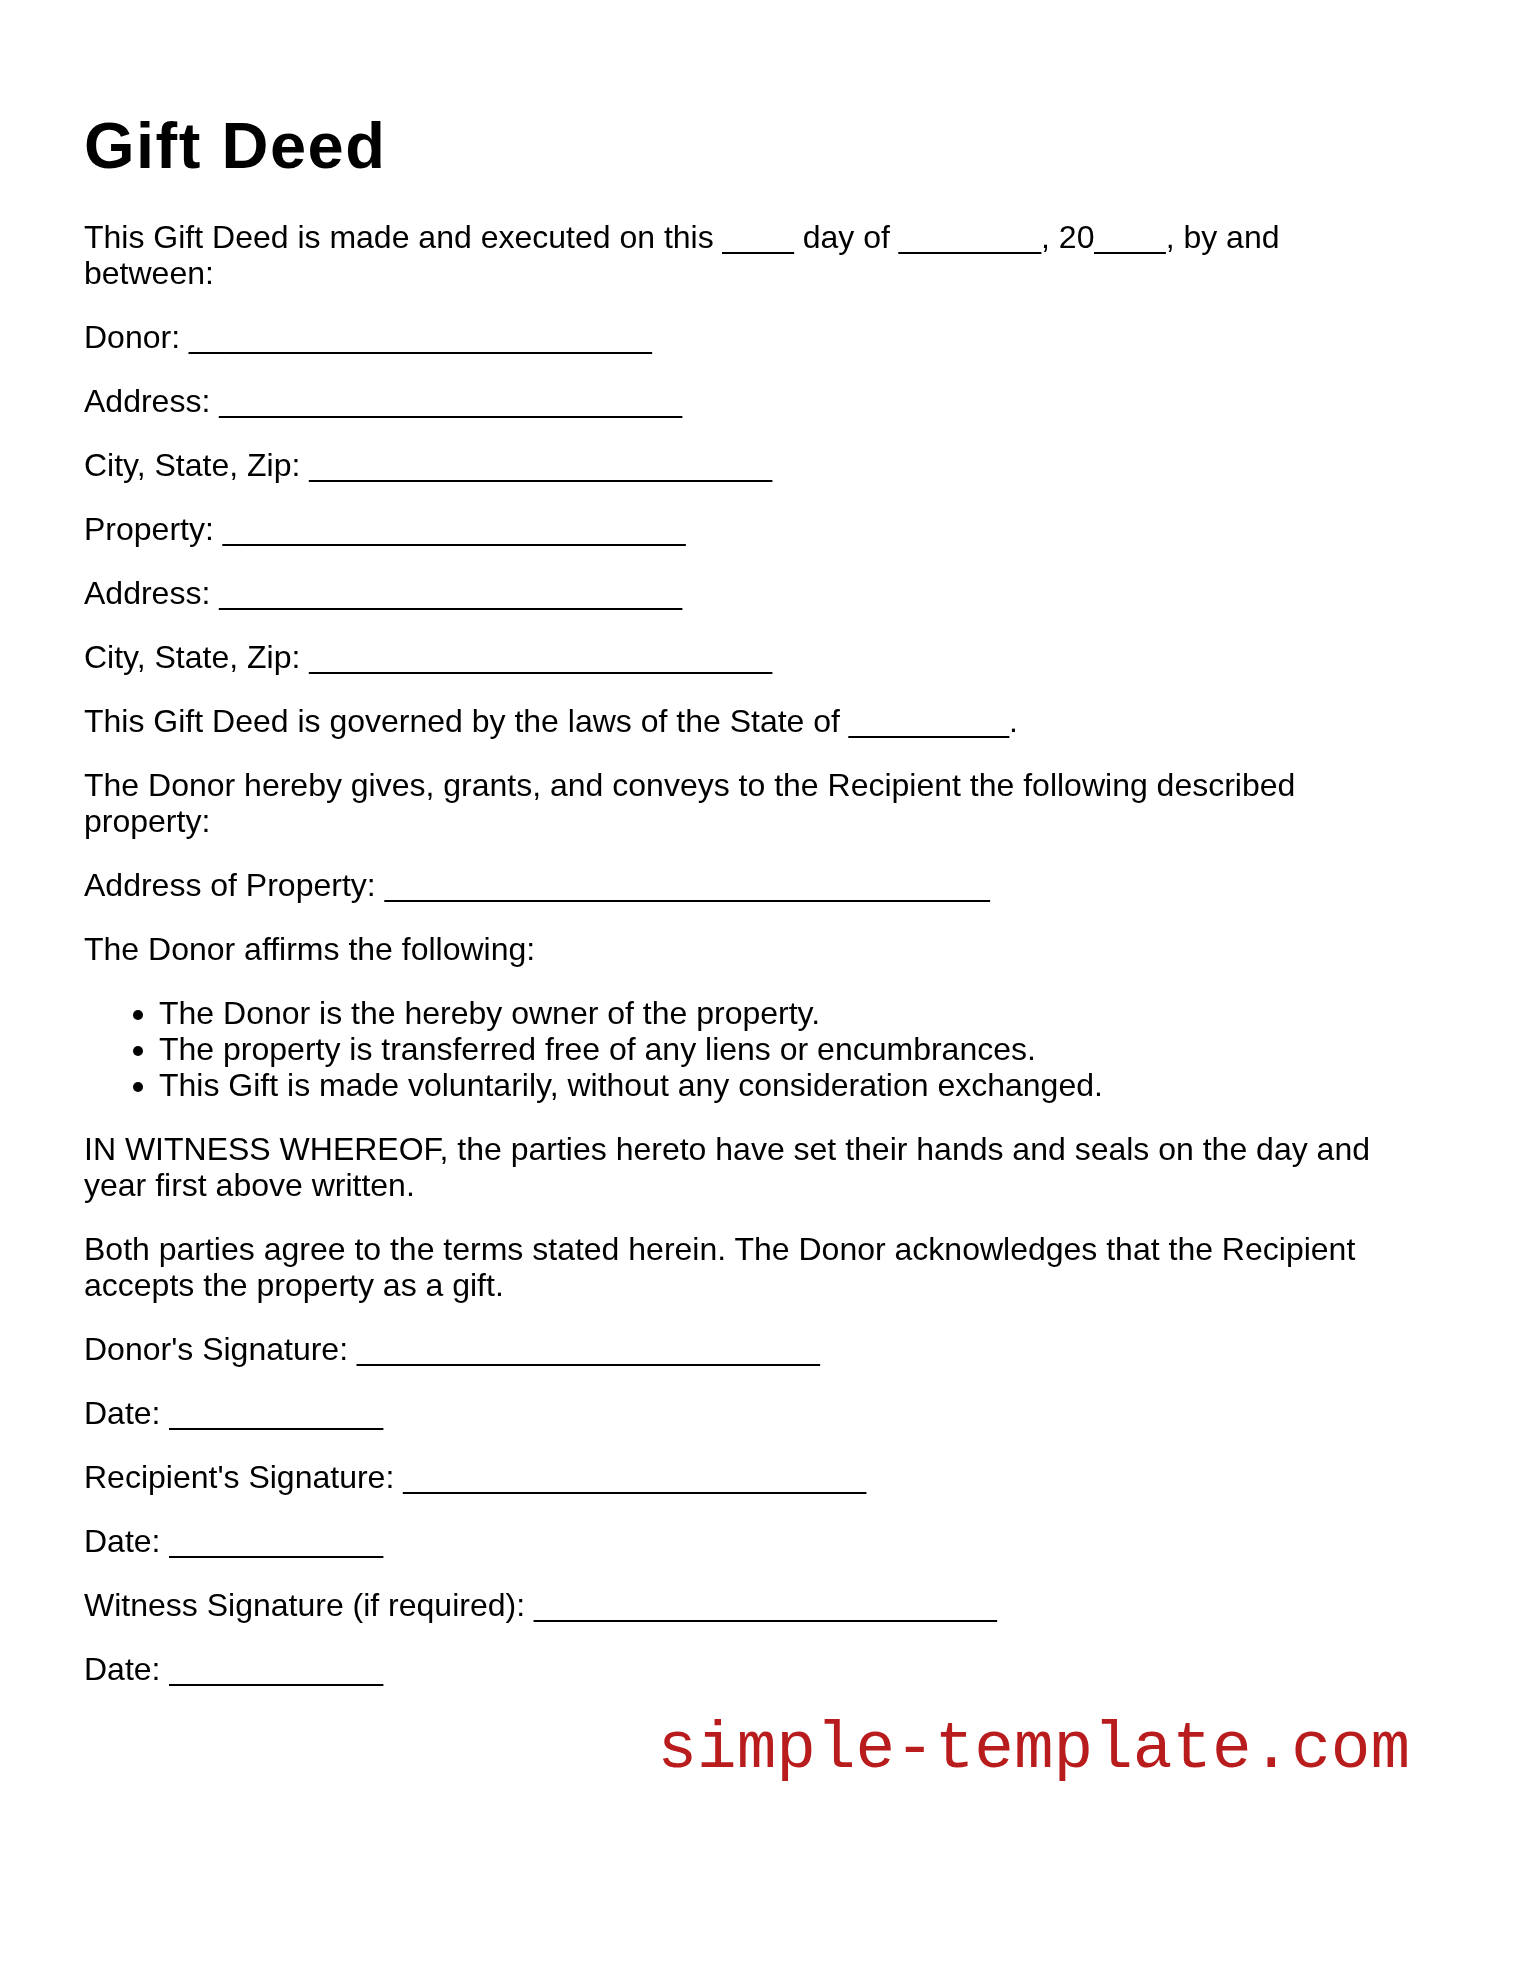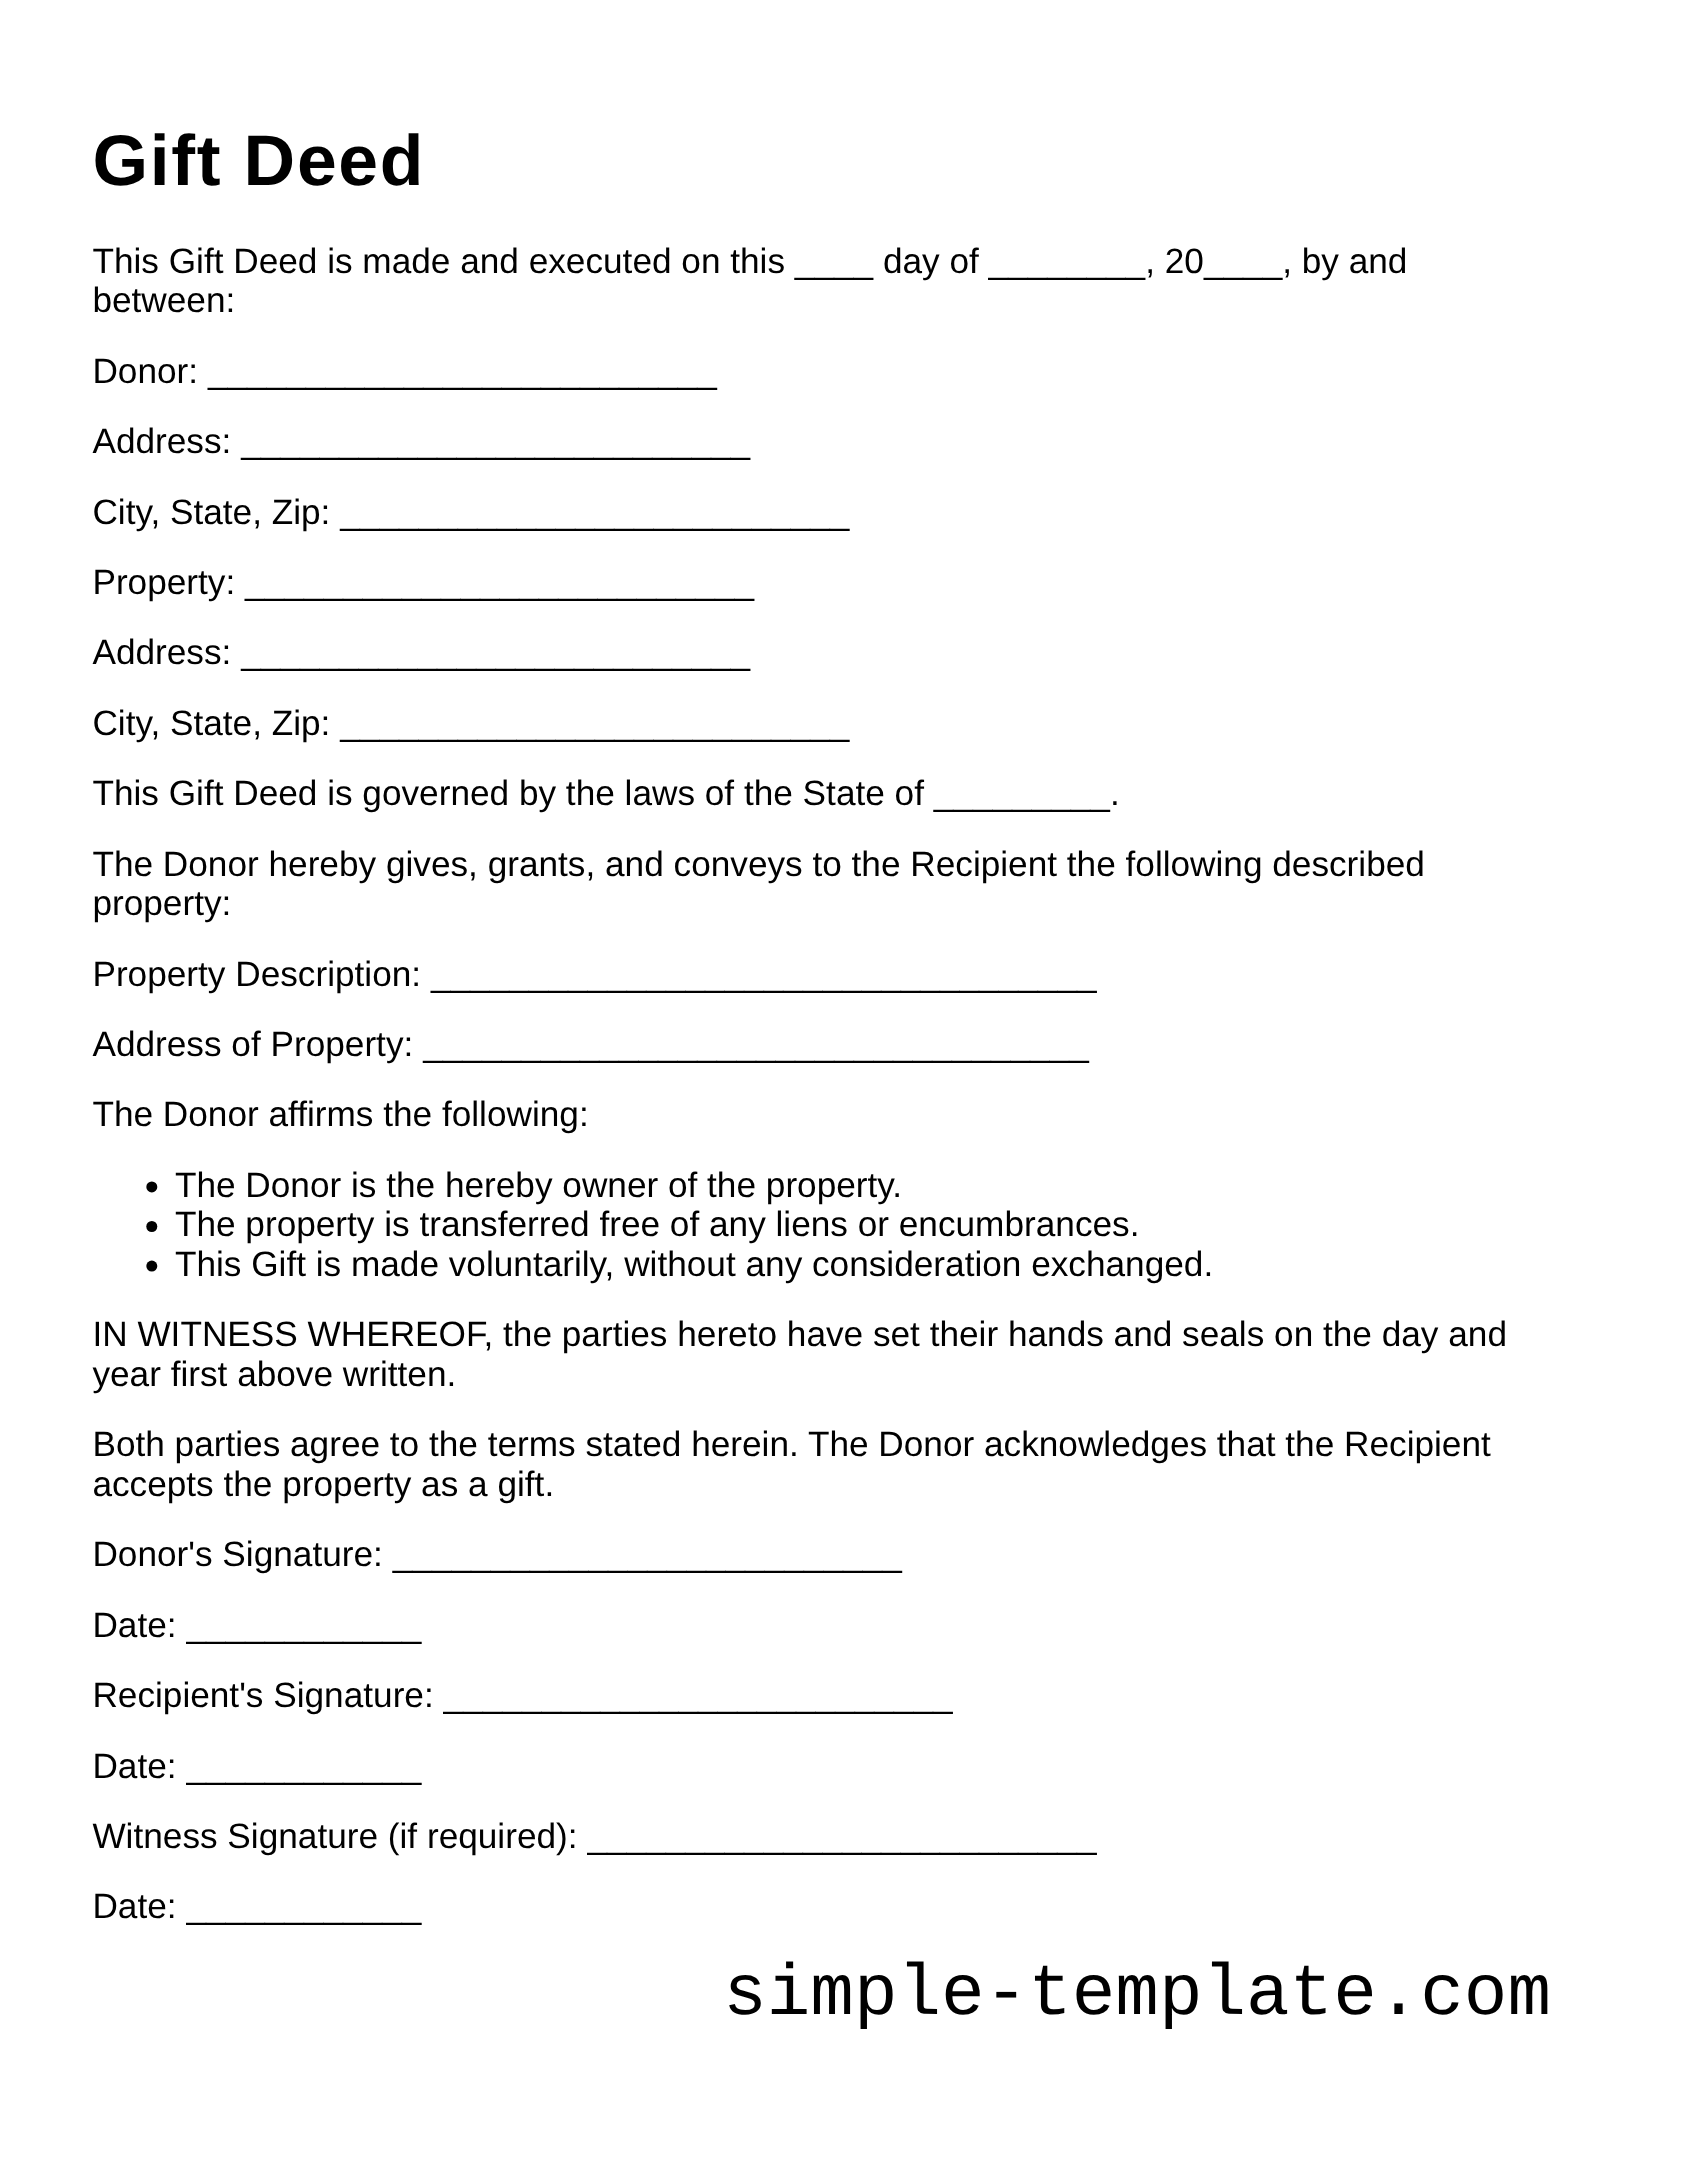--- a/index.html
+++ b/index.html
@@ -94,9 +94,6 @@
   <p class="para">The Donor hereby gives, grants, and conveys to the Recipient the following described
 property:</p>
 
-  <div class="field">
-    <span>Property Description:</span><span class="blank">__________________________________</span>
-  </div>
 
   <div class="field">
     <span>Address of Property:</span><span class="blank">__________________________________</span>

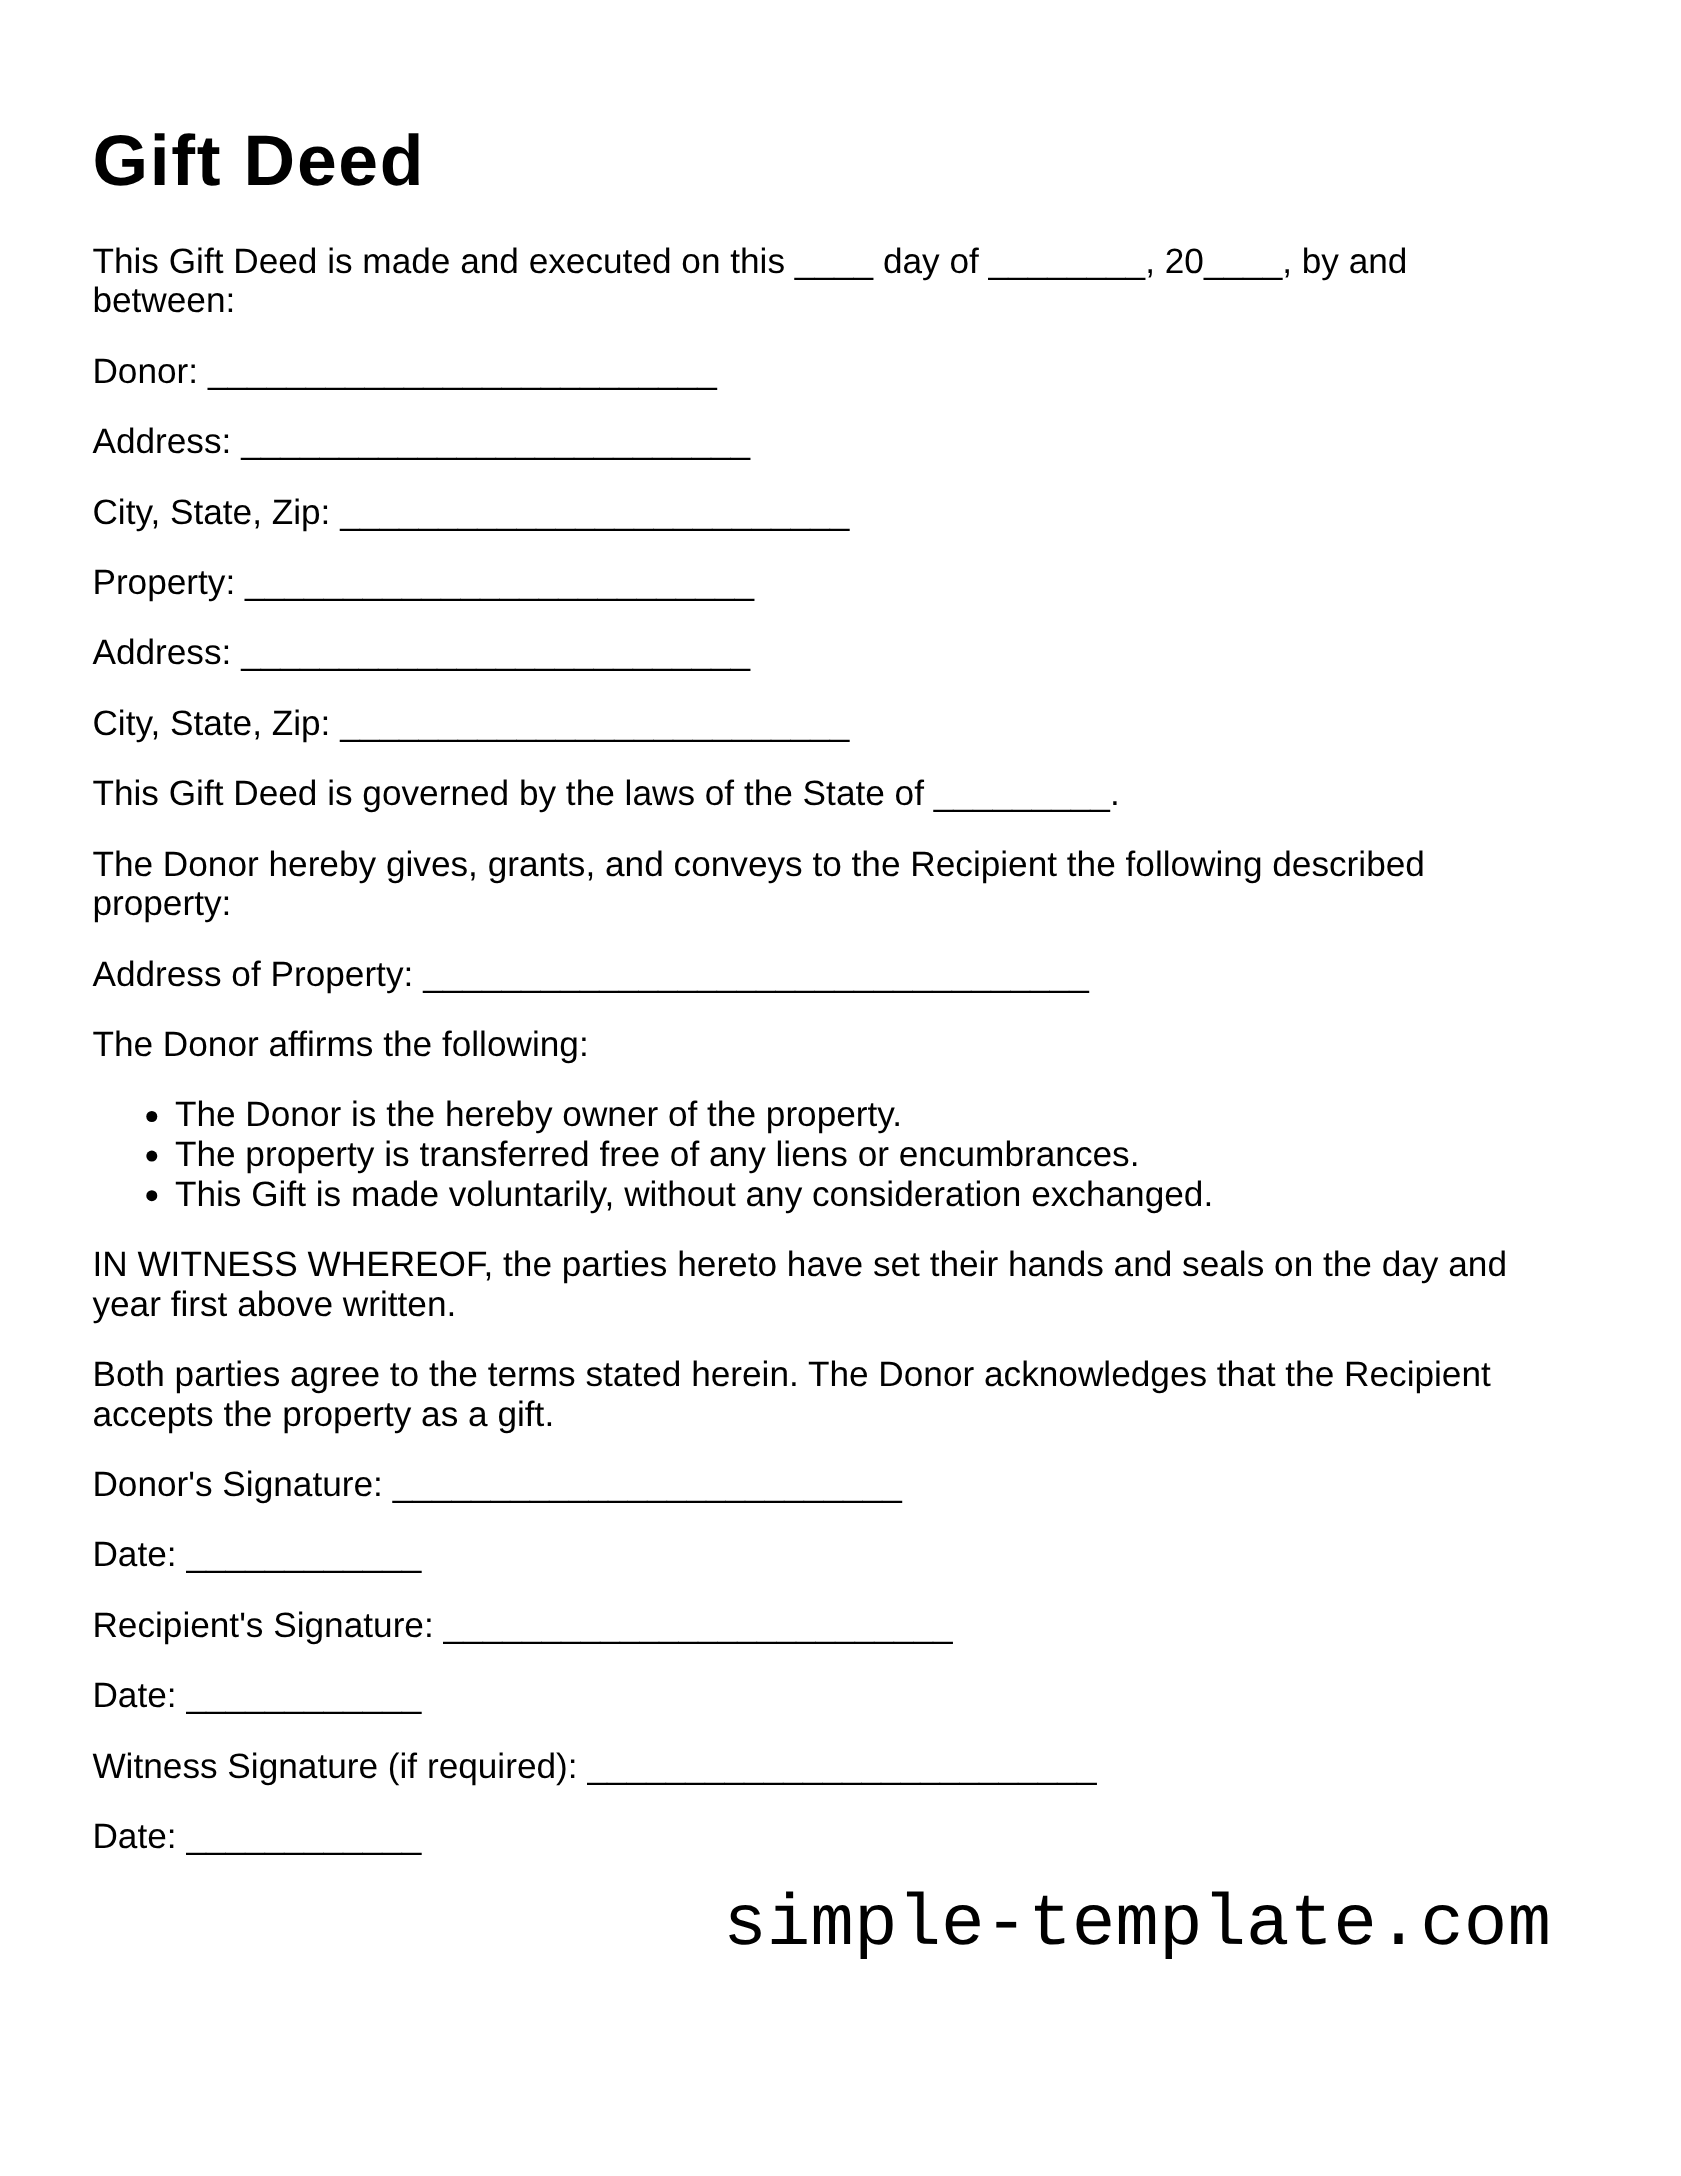--- a/index.html
+++ b/index.html
@@ -50,7 +50,7 @@
     font-family: "Liberation Mono", monospace;
     font-size: 66px;
     line-height: 70px;
-    color: #000000;
+    color: #b91c1c;
     white-space: nowrap;
   }
 </style>

